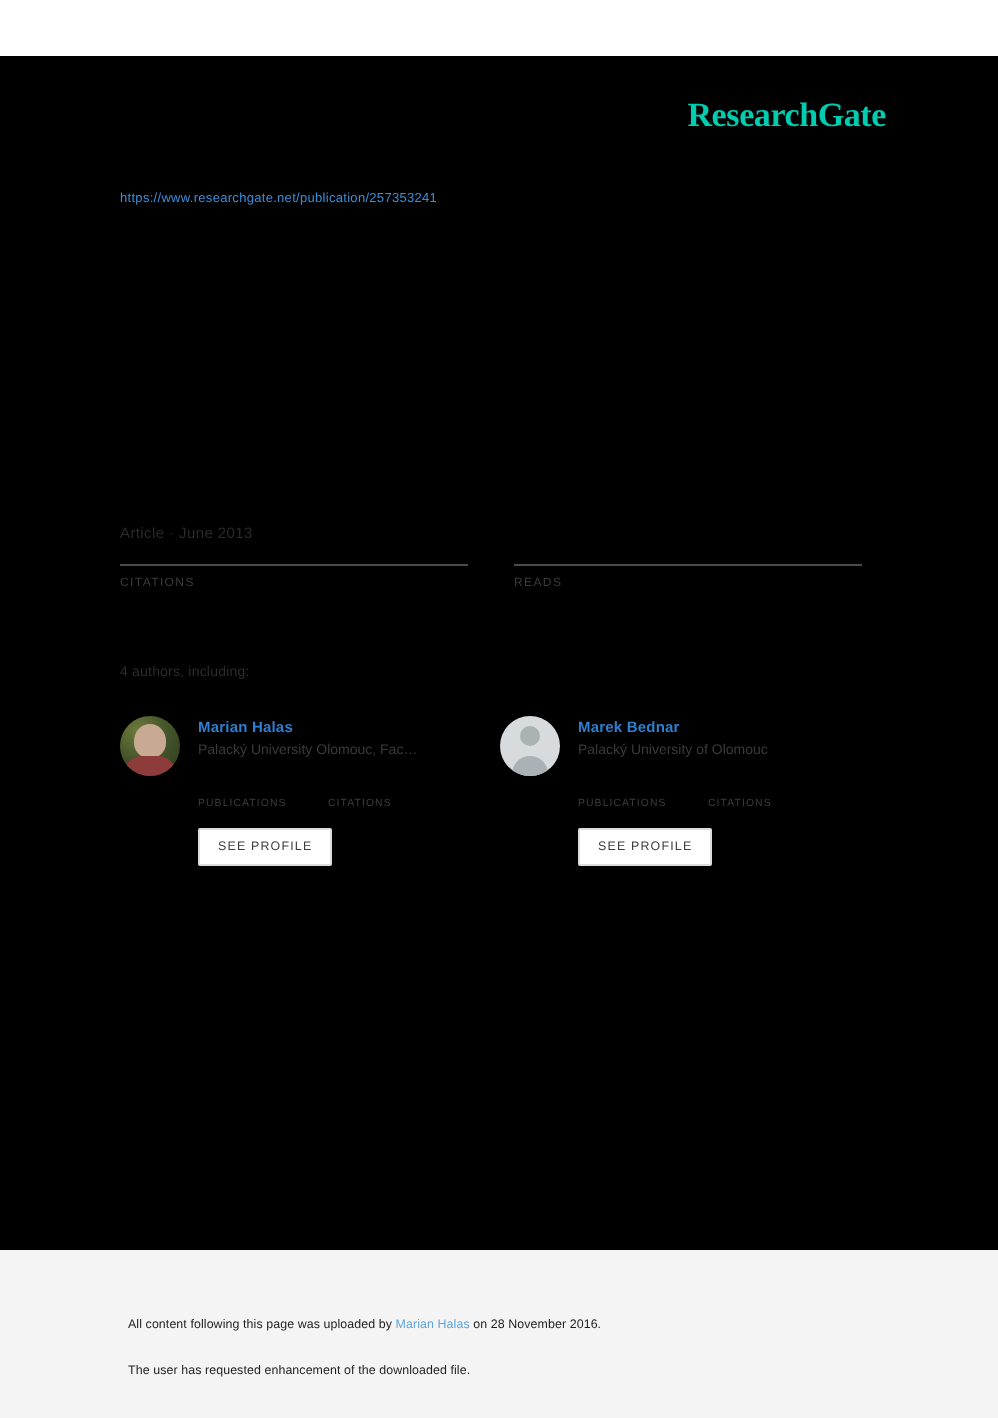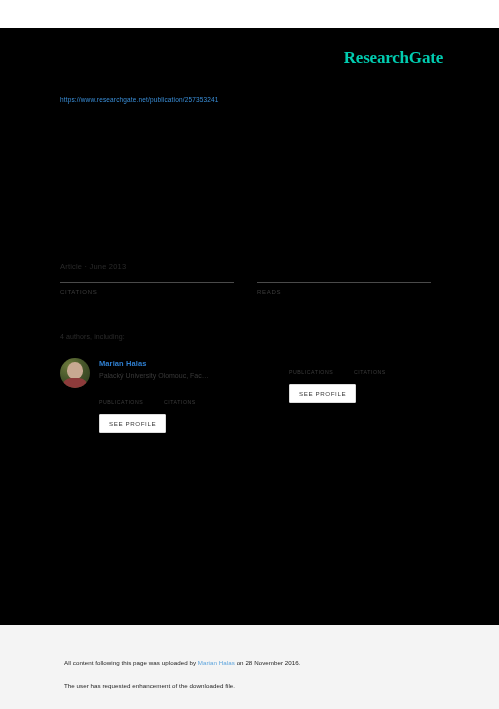--- a/index.html
+++ b/index.html
@@ -325,6 +325,16 @@
       </div>
 
       <div class="author">
+        <div class="author-top">
+          <div class="avatar generic">
+            <div class="g-head"></div>
+            <div class="g-body"></div>
+          </div>
+          <div class="author-text">
+            <div class="author-name">Marek Bednar</div>
+            <div class="author-affil">Palacký University of Olomouc</div>
+          </div>
+        </div>
         <div class="author-stats">
           <div class="a-stat">
             <div class="a-stat-value"></div>

